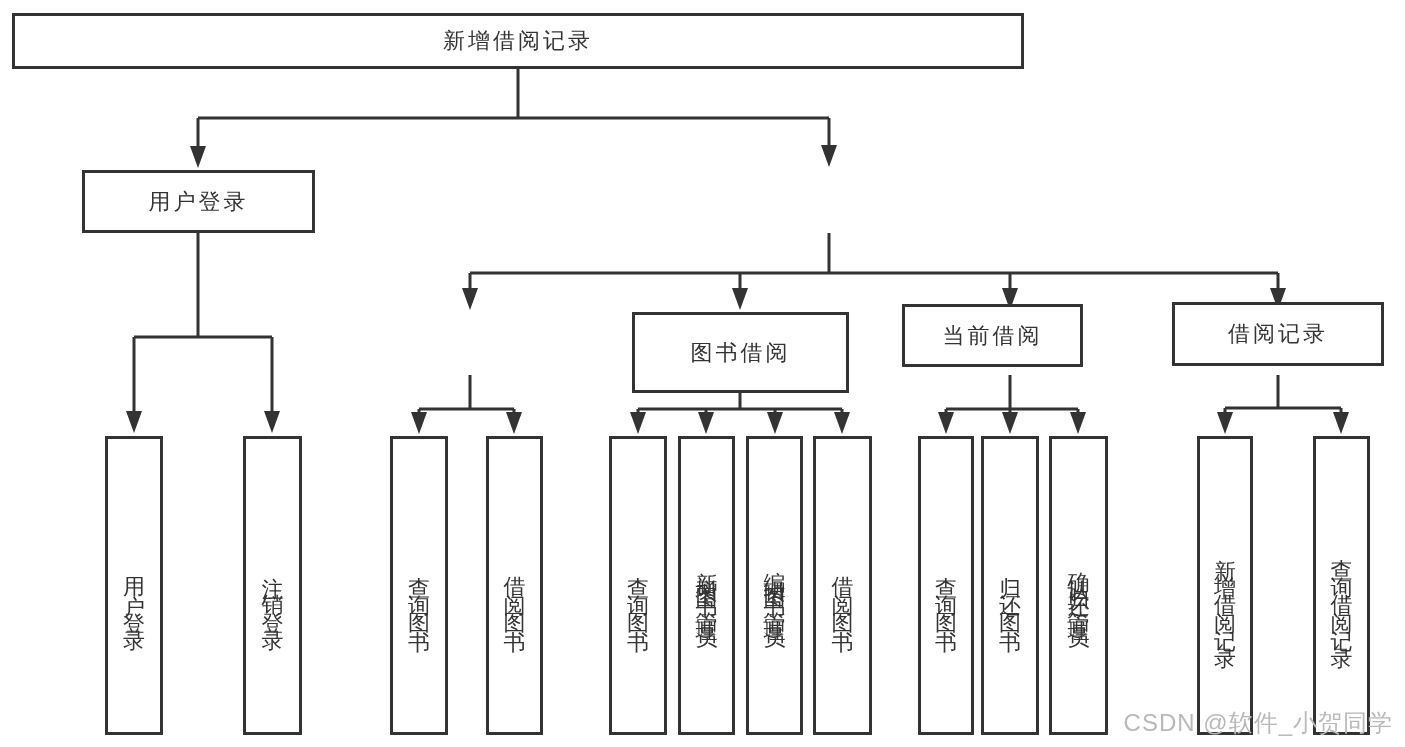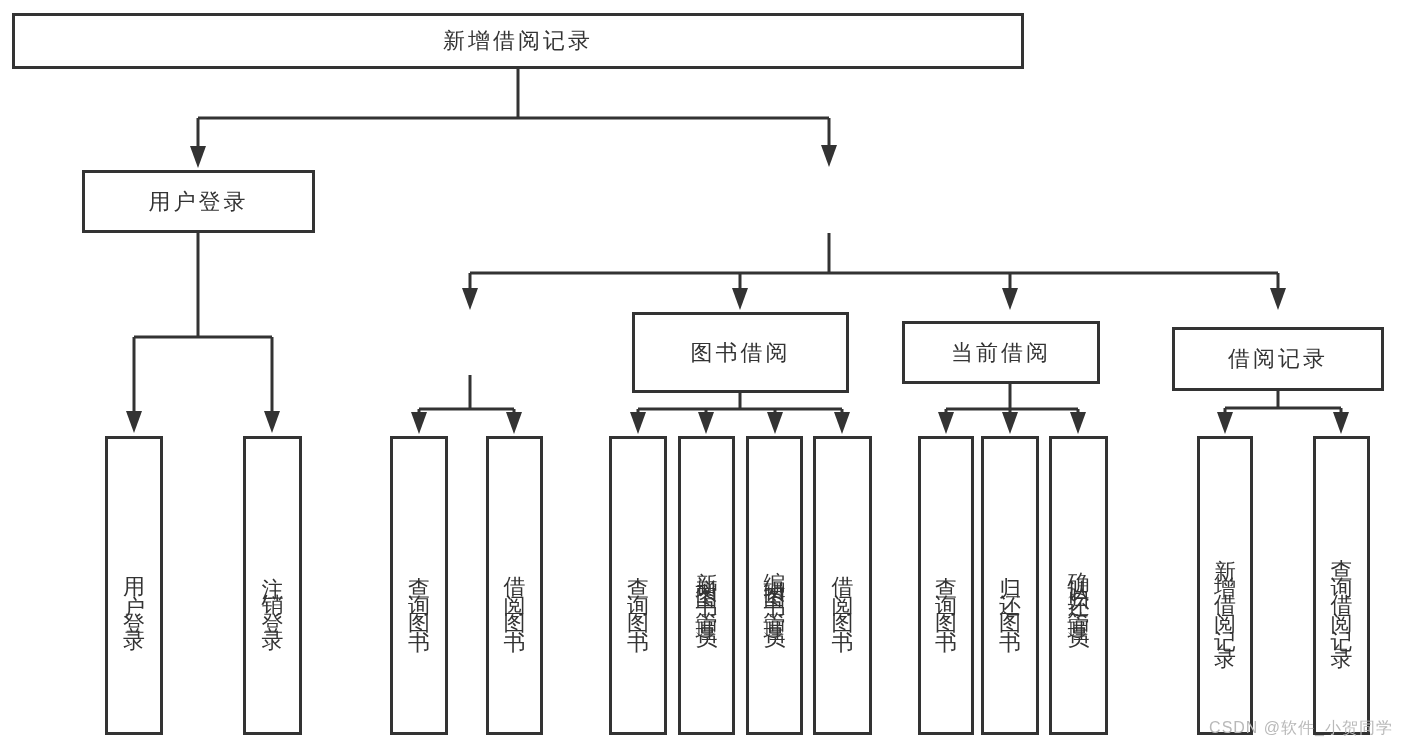--- a/index.html
+++ b/index.html
@@ -132,7 +132,7 @@
   <div class="node h" style="left:632px; top:312px; width:217px; height:81px">
     <span>图书借阅</span>
   </div>
-  <div class="node h" style="left:902px; top:321px; width:198px; height:63px">
+  <div class="node h" style="left:902px; top:304px; width:181px; height:63px">
     <span>当前借阅</span>
   </div>
   <div class="node h" style="left:1172px; top:327px; width:212px; height:64px">

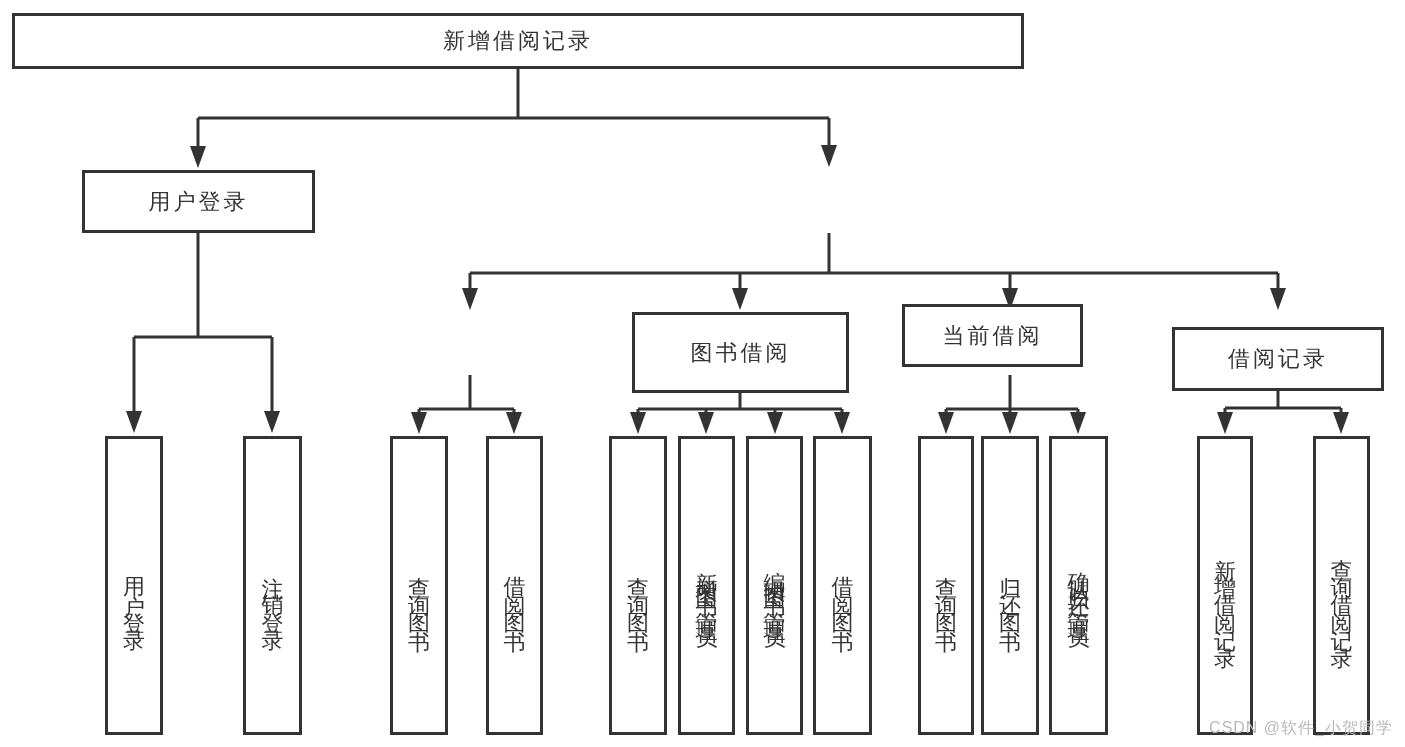--- a/index.html
+++ b/index.html
@@ -135,7 +135,7 @@
   <div class="node h" style="left:902px; top:304px; width:181px; height:63px">
     <span>当前借阅</span>
   </div>
-  <div class="node h" style="left:1172px; top:327px; width:212px; height:64px">
+  <div class="node h" style="left:1172px; top:302px; width:212px; height:64px">
     <span>借阅记录</span>
   </div>
 

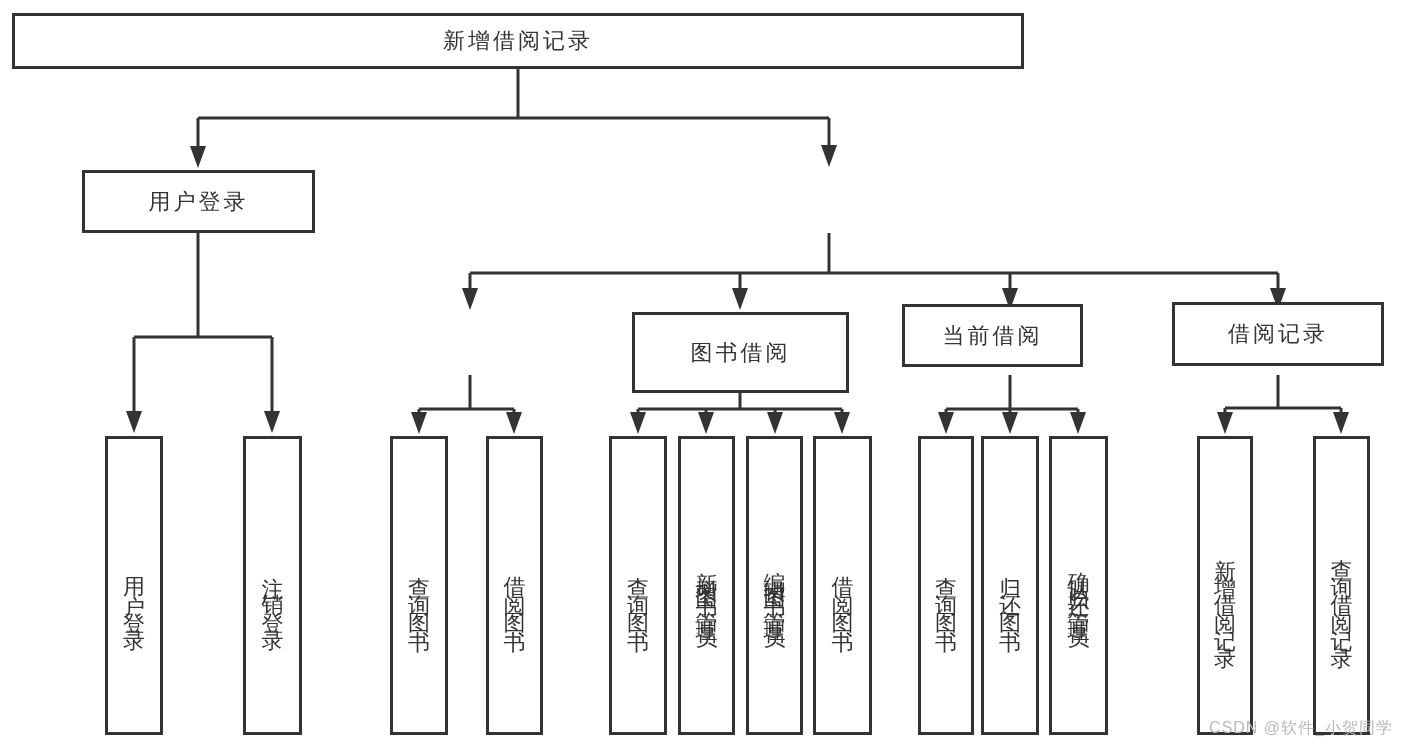--- a/index.html
+++ b/index.html
@@ -44,7 +44,7 @@
     position: absolute;
     right: 12px;
     bottom: 8px;
-    font-size: 16px;
+    font-size: 24px;
     letter-spacing: 1px;
     color: #b9b9b9;
     white-space: nowrap;

